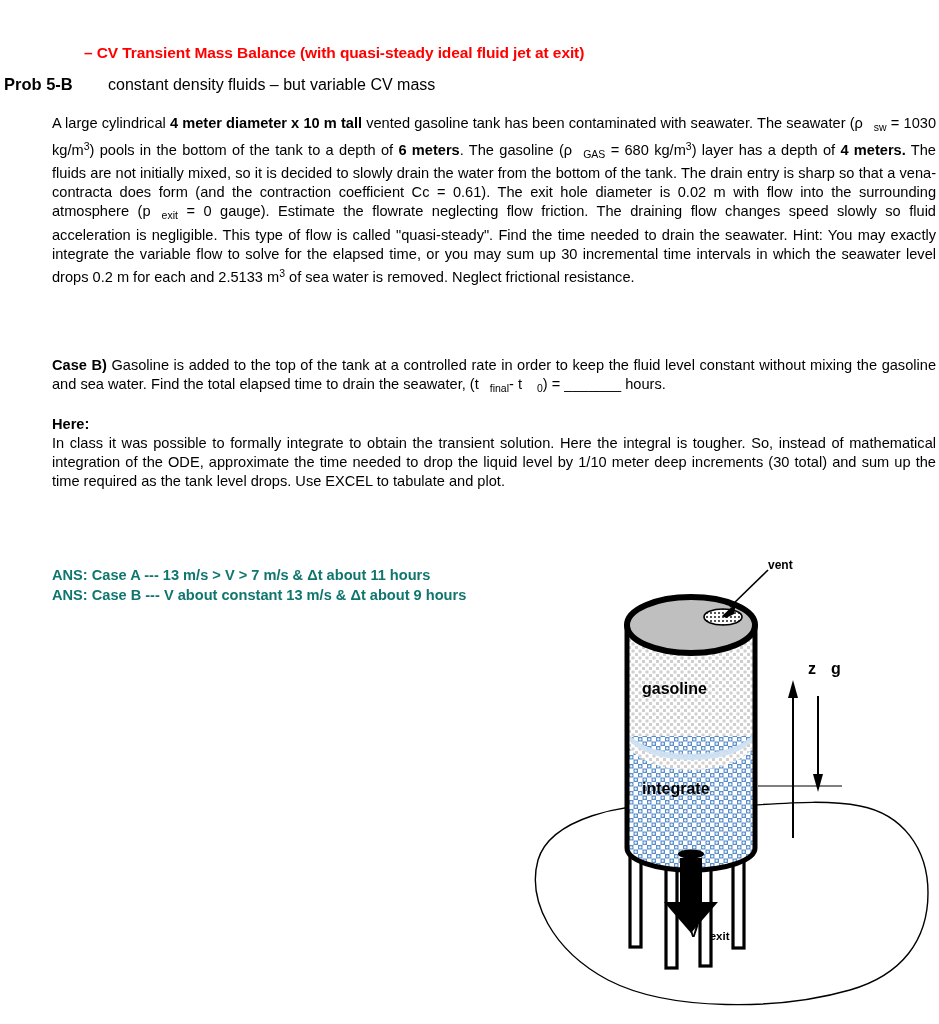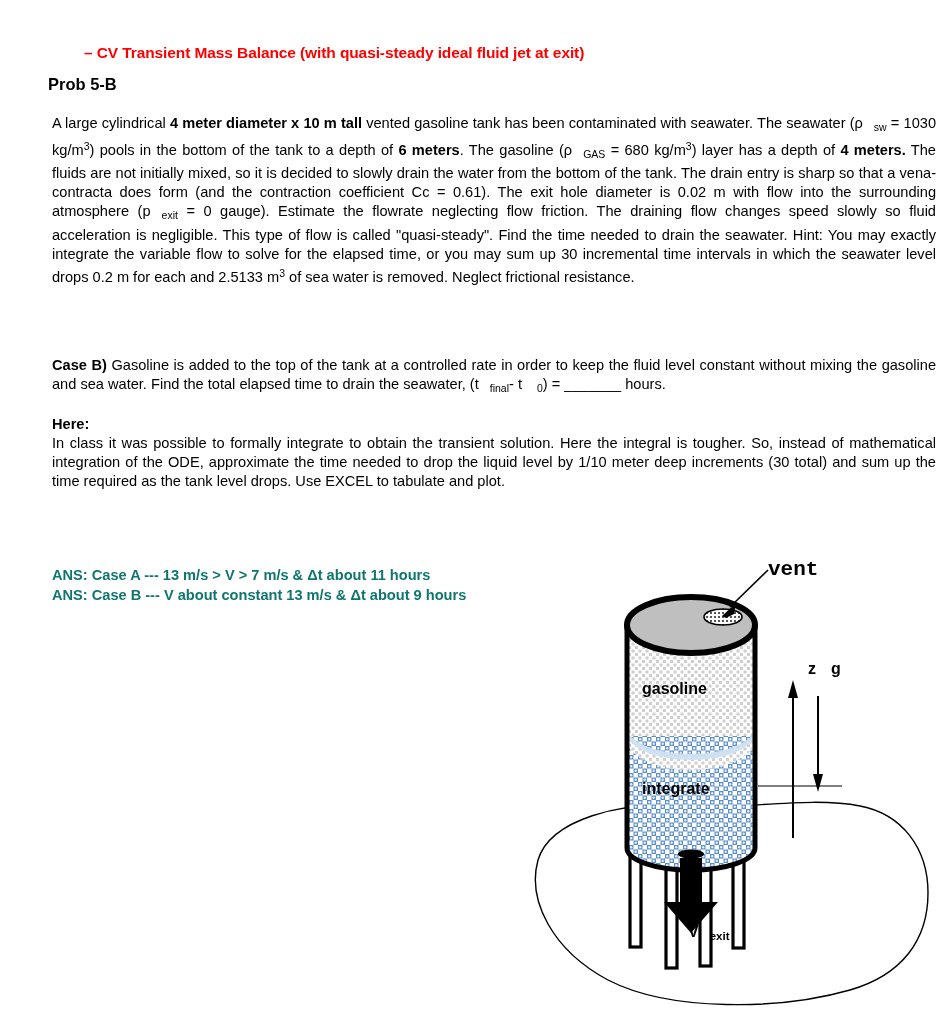--- a/index.html
+++ b/index.html
@@ -39,7 +39,6 @@
     font-size: 16.5px;
     font-weight: bold;
     white-space: nowrap;
-    margin-left: 44px;
   }
   .prob-sub {
     position: absolute;

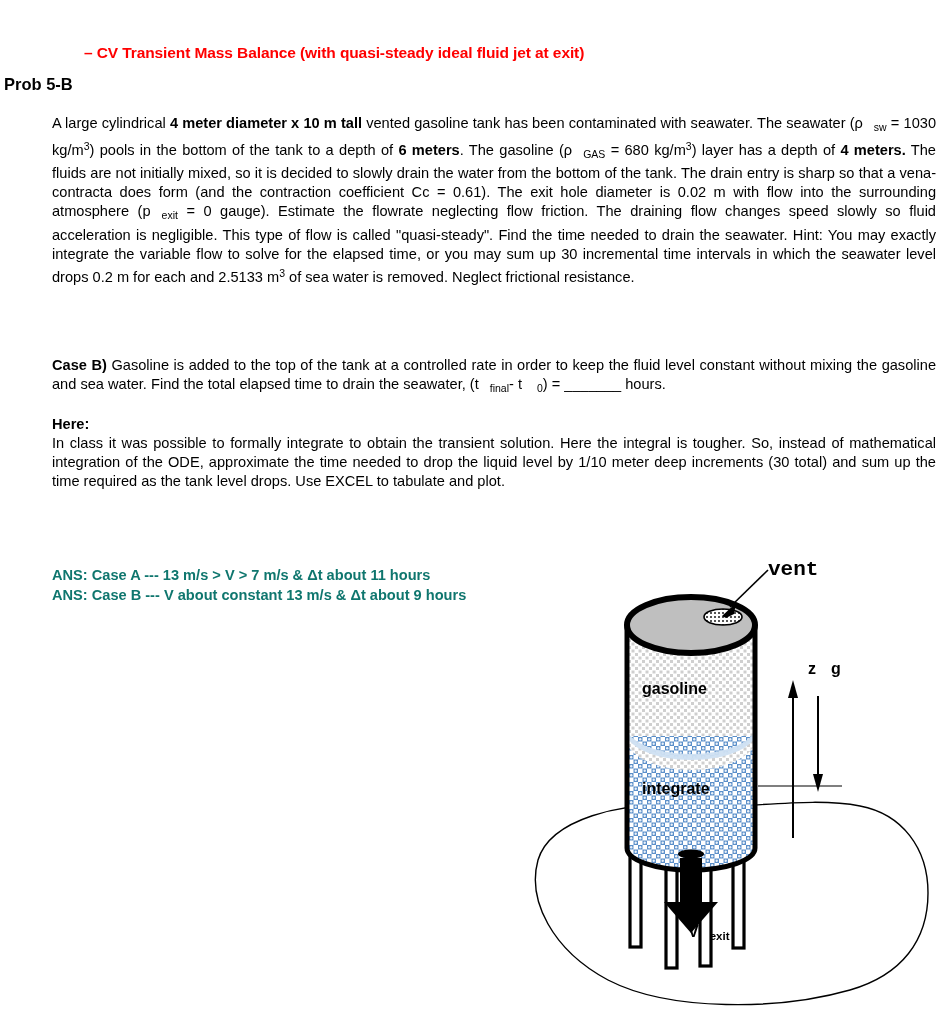--- a/index.html
+++ b/index.html
@@ -127,6 +127,7 @@
 
   <div class="title-red">– CV Transient Mass Balance (with quasi-steady ideal fluid jet at exit)</div>
   <div class="prob-label">Prob 5-B</div>
+  <div class="prob-sub">constant density fluids – but variable CV mass</div>
 
   <div class="body-block p1">A large cylindrical <b>4 meter diameter x 10 m tall</b> vented gasoline tank has been contaminated with seawater.  The seawater (ρ<sub>sw</sub> = 1030 kg/m<sup>3</sup>) pools in the bottom of the tank to a depth of <b>6 meters</b>.  The gasoline (ρ<sub>GAS</sub> = 680 kg/m<sup>3</sup>) layer has a depth of <b>4 meters.</b>  The fluids are not initially mixed, so it is decided to slowly drain the water from the bottom of the tank.  The drain entry is sharp so that a vena-contracta does form (and the contraction coefficient Cc = 0.61).  The exit hole diameter is 0.02 m with flow into the surrounding atmosphere (p<sub>exit</sub> = 0 gauge). Estimate the flowrate neglecting flow friction.  The draining flow changes speed slowly so fluid acceleration is negligible.  This type of flow is called "quasi-steady".  Find the time needed to drain the seawater.  Hint: You may exactly integrate the variable flow to solve for the elapsed time, or you may sum up 30 incremental time intervals in which the seawater level drops 0.2 m for each and 2.5133 m<sup>3</sup> of sea water is removed.   Neglect frictional resistance.</div>
   <div class="body-block p-caseB"><b>Case B)</b> Gasoline is added to the top of the tank at a controlled rate in order to keep the fluid level constant without mixing the gasoline and sea water.  Find the total elapsed time to drain the seawater, (t<sub>final</sub>- t <sub>0</sub>) = <span class="blank">_______</span> hours.</div>

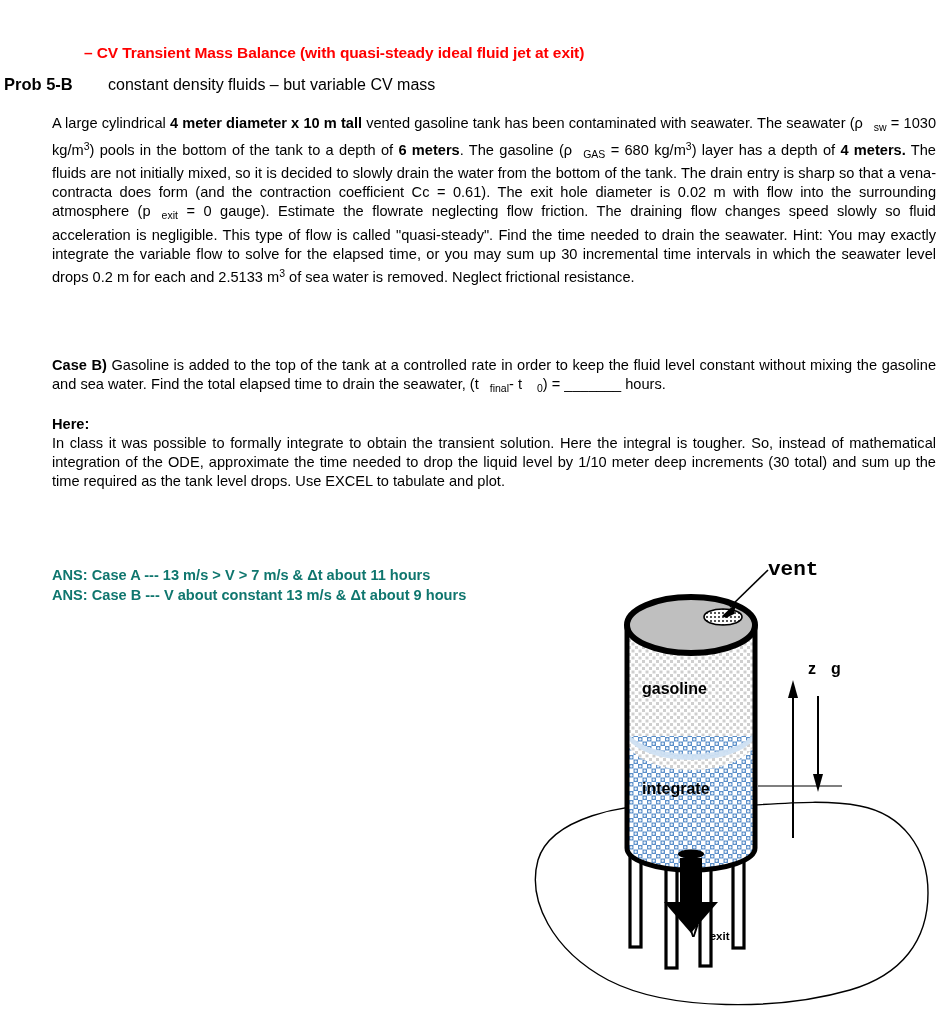--- a/index.html
+++ b/index.html
@@ -113,7 +113,7 @@
     color: #000;
     white-space: nowrap;
   }
-  .lbl-vent   { left: 238px; top: 10px; font-size: 21px; font-family: Liberation Mono, monospace; }
+  .lbl-vent   { left: 238px; top: 10px; font-size: 12px; }
   .lbl-gas    { left: 112px; top: 132px; font-size: 16px; }
   .lbl-sea    { left: 112px; top: 232px; font-size: 16px; }
   .lbl-z      { left: 278px; top: 112px; font-size: 16px; }

